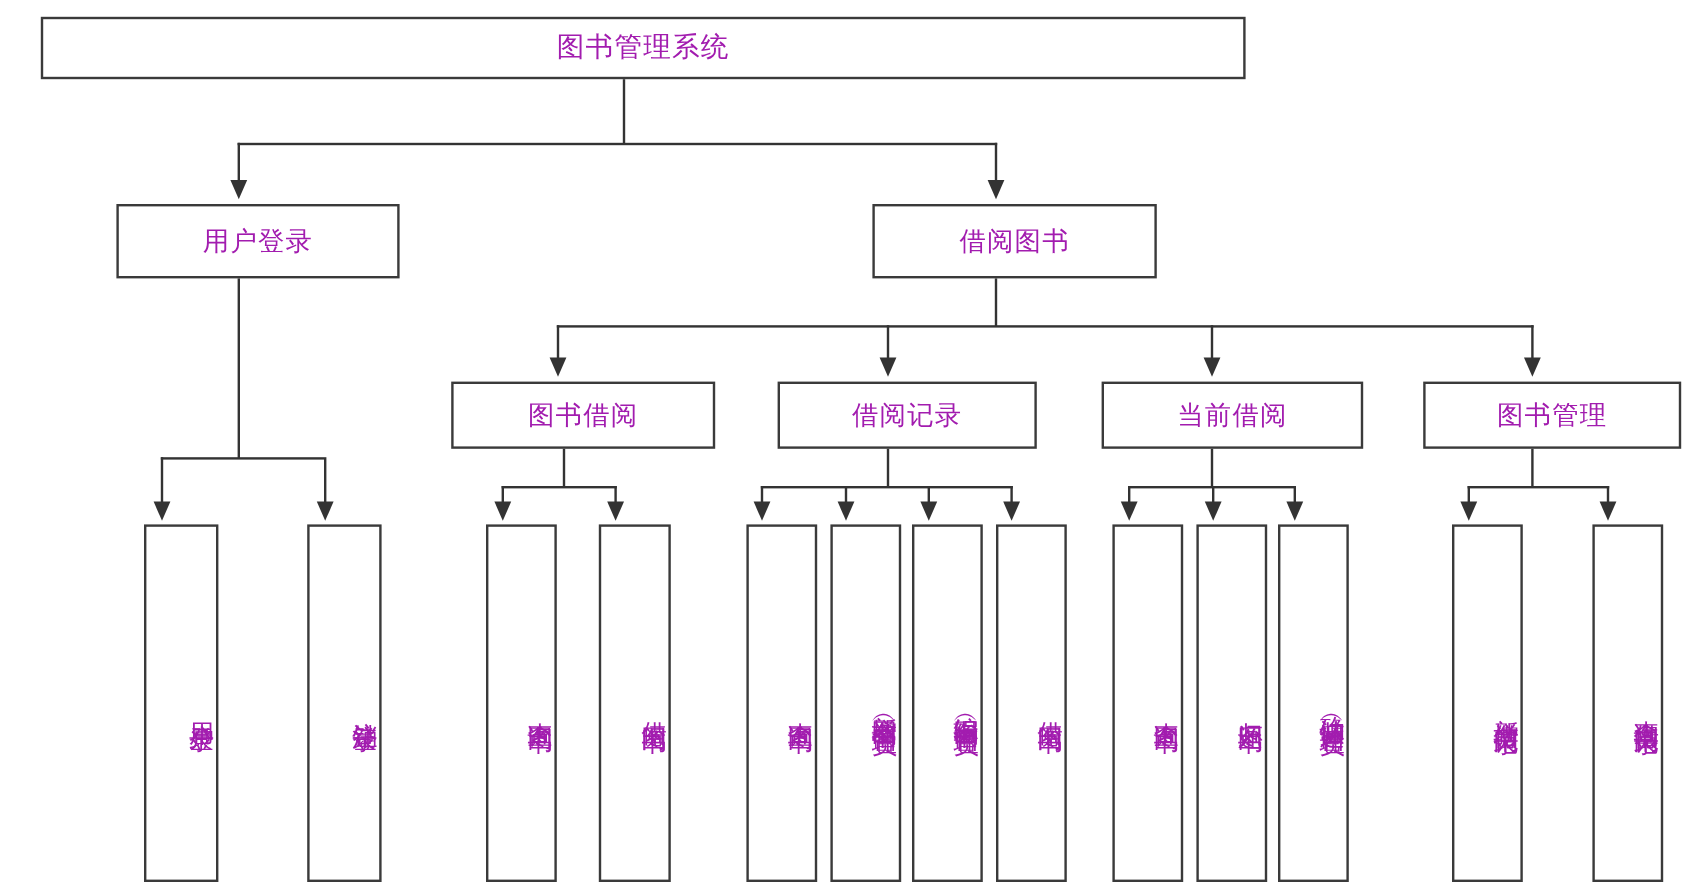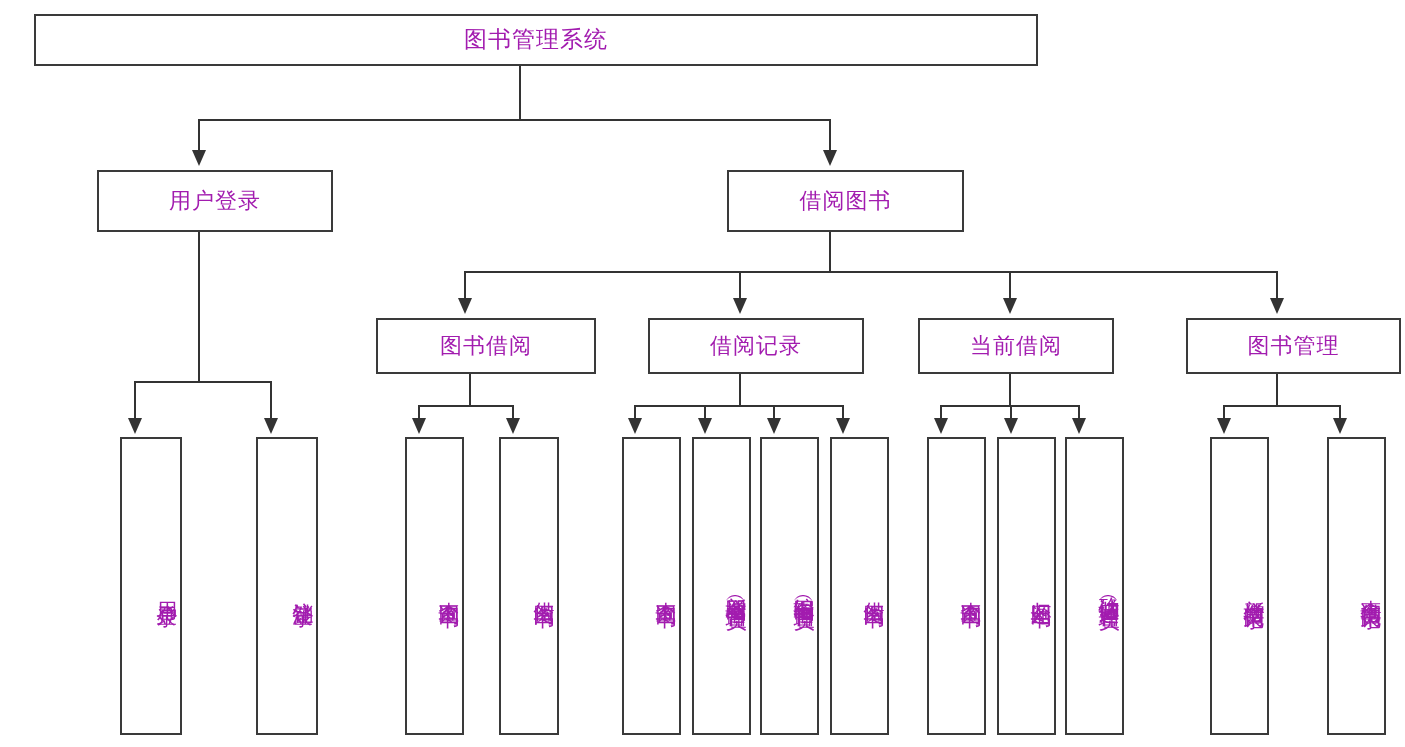--- a/index.html
+++ b/index.html
@@ -126,7 +126,7 @@
   <div class="node horiz" style="left:632px; top:318px; width:216px; height:56px;">
     <span>借阅记录</span>
   </div>
-  <div class="node horiz" style="left:902px; top:318px; width:196px; height:56px;">
+  <div class="node horiz" style="left:902px; top:318px; width:218px; height:56px;">
     <span>当前借阅</span>
   </div>
   <div class="node horiz" style="left:1170px; top:318px; width:215px; height:56px;">

